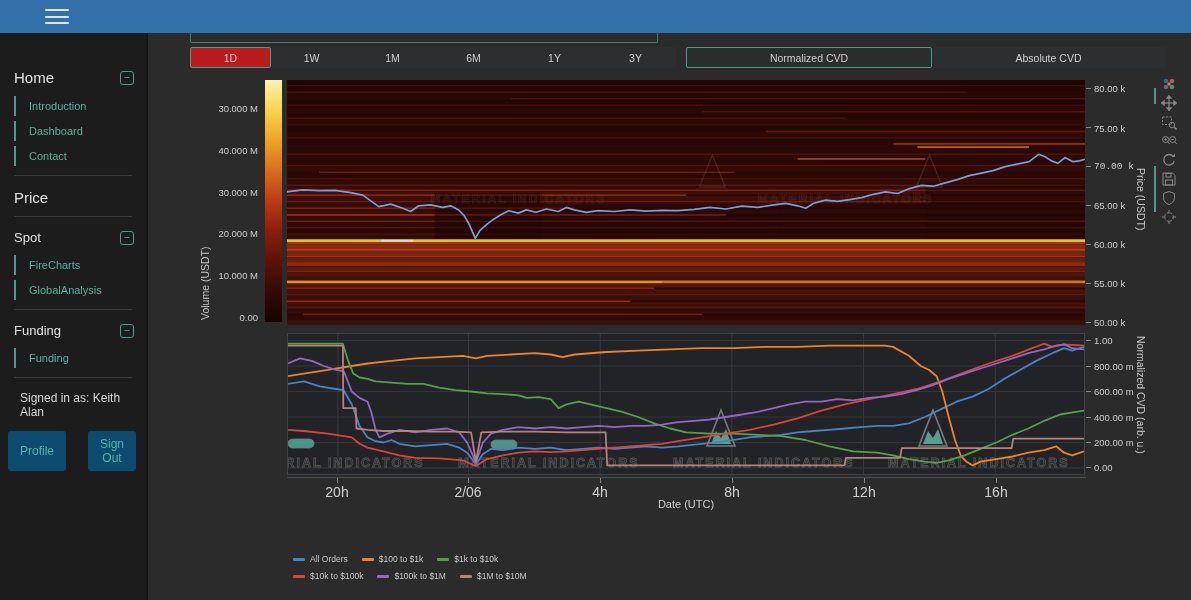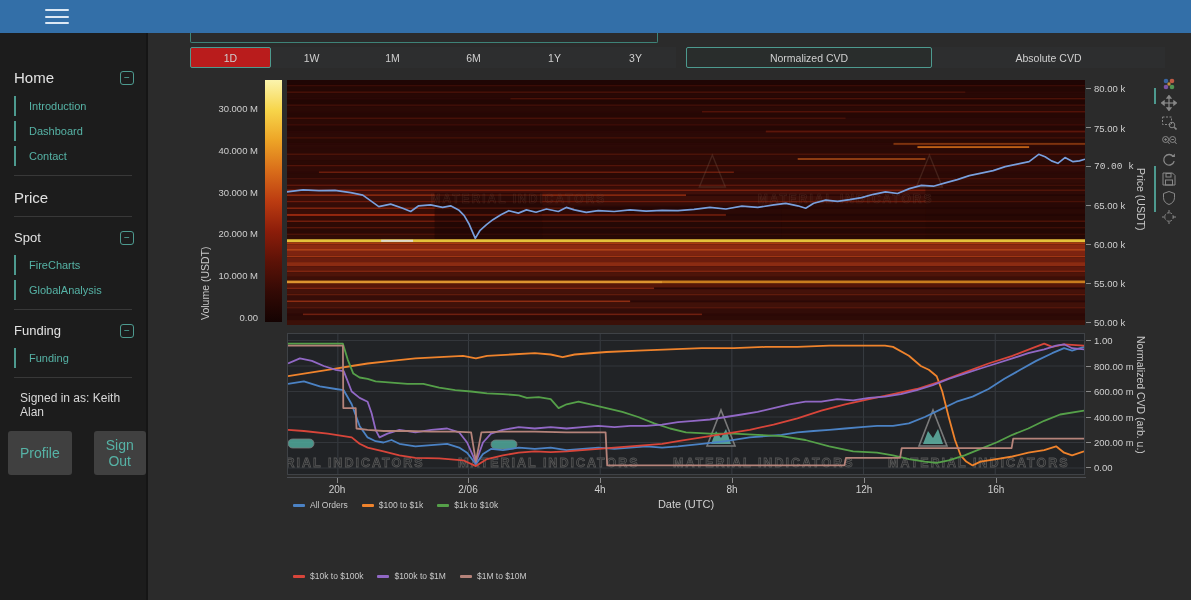--- a/index.html
+++ b/index.html
@@ -23,7 +23,7 @@
   .sb-divider { border:none; border-top:1px solid #383838; margin:9px 2px 13px 0; }
   .signed-in { color:#d8d8d8; font-size:12px; margin:4px 0 12px 6px; }
   .sb-buttons { display:flex; gap:22px; margin-left:-6px; }
-  .sb-btn { background:#404040; border:none; border-radius:3px; color:#56b3a6; font-size:14px; padding:6px 12px; cursor:pointer; }
+  .sb-btn { background:#0c4a6e; border:none; border-radius:3px; color:#56b3a6; font-size:12px; padding:6px 12px; cursor:pointer; }
 
   
   .panel-edge { position:absolute; left:190px; top:30px; width:468px; height:13px; border:1px solid #3e8378; border-top:none; border-radius:0 0 2px 2px; }

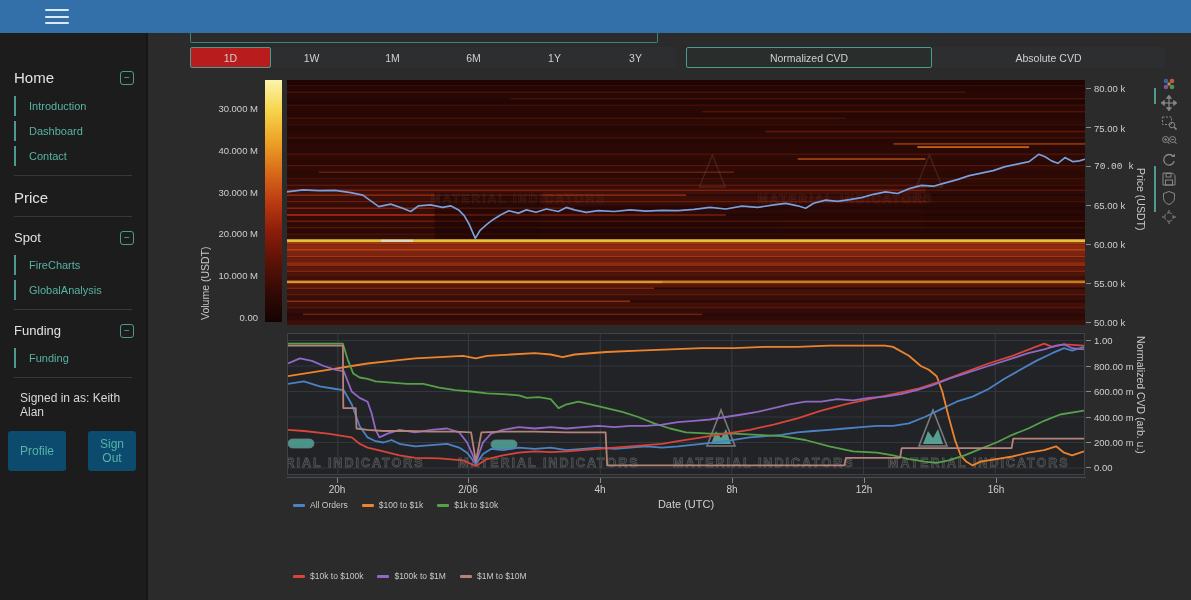--- a/index.html
+++ b/index.html
@@ -41,7 +41,7 @@
   .axis-title-v { position:absolute; color:#c8c8c8; font-size:10.5px; white-space:nowrap; }
   .ytick { position:absolute; left:1094px; color:#cfcfcf; font-size:9.5px; transform:translateY(-50%); }
   .tickmark-r { position:absolute; left:1086px; width:5px; height:1px; background:#8a8a8a; }
-  .xtick { position:absolute; width:44px; text-align:center; color:#cfcfcf; font-size:10px; top:484px; }
+  .xtick { position:absolute; width:44px; text-align:center; color:#cfcfcf; font-size:14px; top:484px; }
   .tickmark-b { position:absolute; width:1px; height:5px; background:#8a8a8a; top:478px; }
   .xaxis-line { position:absolute; left:287px; top:477px; width:799px; height:1px; background:#4a4d52; }
   .xaxis-title { position:absolute; left:606px; top:498px; width:160px; text-align:center; color:#d0d0d0; font-size:11px; }

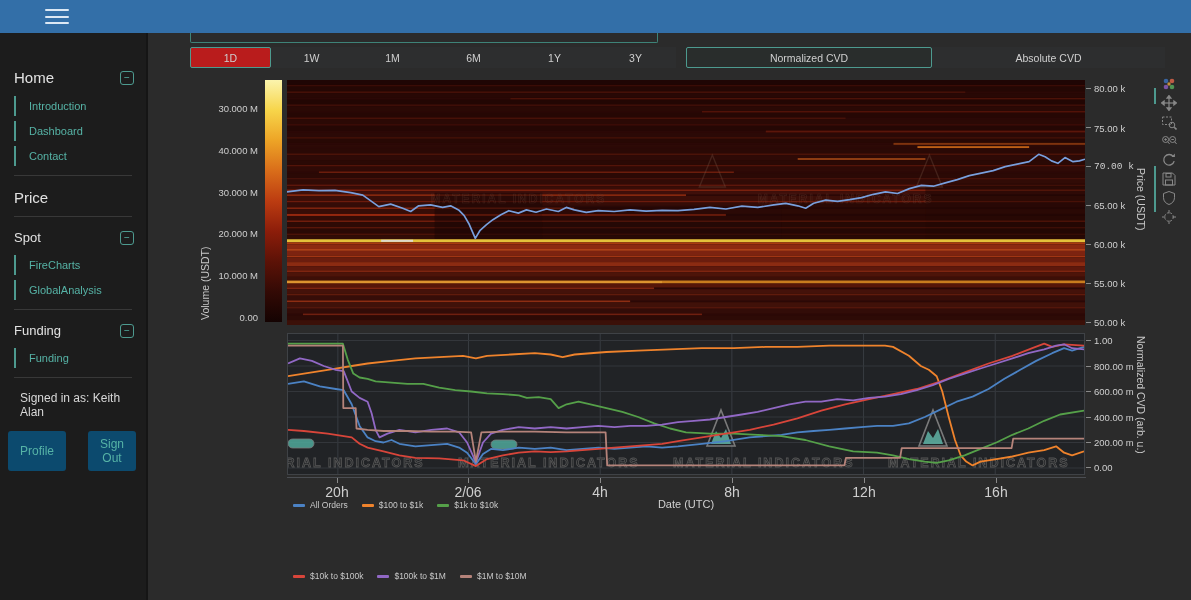--- a/index.html
+++ b/index.html
@@ -254,7 +254,7 @@
   <div class="xaxis-line"></div>
   <div class="xaxis-title">Date (UTC)</div>
 
-  <div class="legend-row" id="legendRow1" style="top:500px">
+  <div class="legend-row" id="legendRow1" style="top:554px">
       <div class="legend-item">
         <span class="legend-swatch" style="background: rgb(75, 130, 196);"></span>
         <span class="legend-label">All Orders</span>

